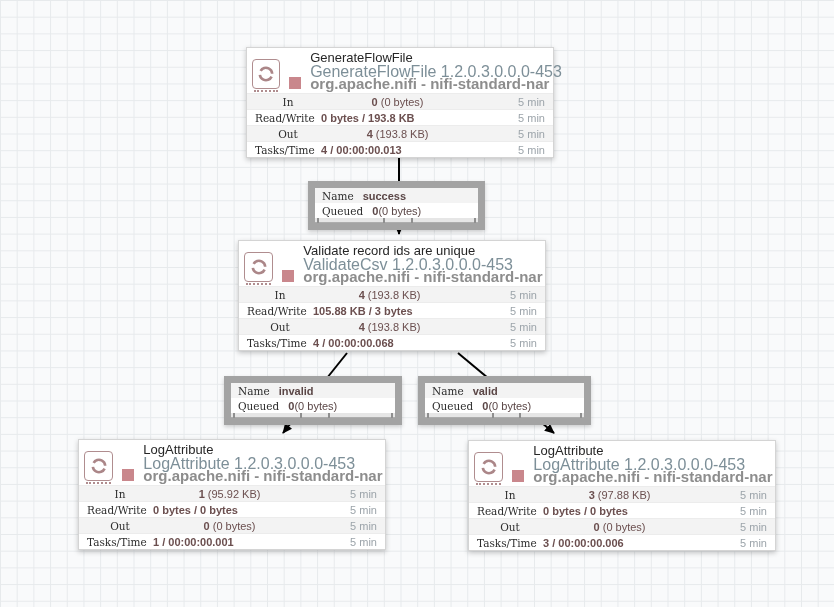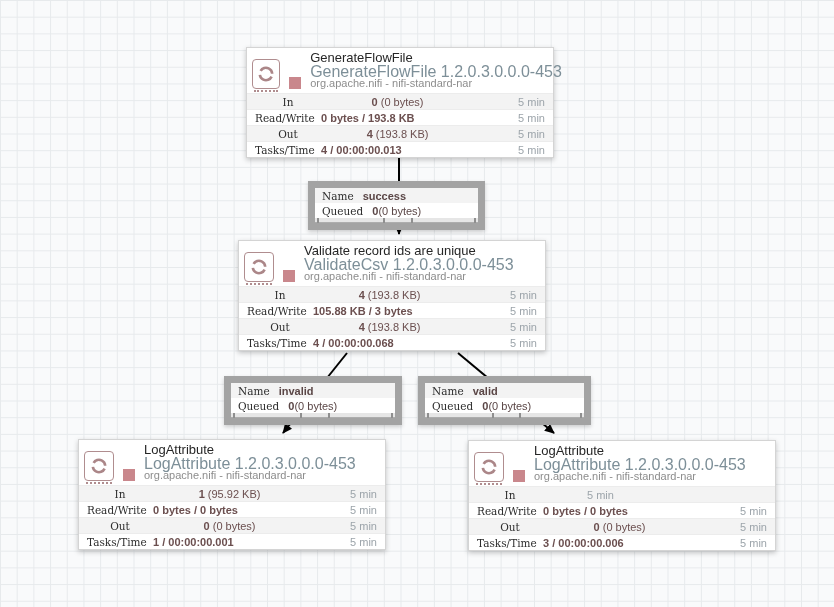--- a/index.html
+++ b/index.html
@@ -33,7 +33,7 @@
   .p-titles { margin-left:9px; min-width:0; }
   .p-title  { font-size:13px; font-weight:500; color:#262626; line-height:14px; white-space:nowrap; }
   .p-type   { font-size:16px; color:#7d8f98; line-height:13px; white-space:nowrap; }
-  .p-bundle { font-size:11px;  color:#8d8d8d; line-height:11px; white-space:nowrap; }
+  .p-bundle { font-size:15px;  color:#8d8d8d; line-height:11px; white-space:nowrap;font-weight:bold; }
   .p-row {
     display:flex; align-items:center; height:16px; padding:0 8px;
     font-size:11px; border-top:1px solid #ececec;

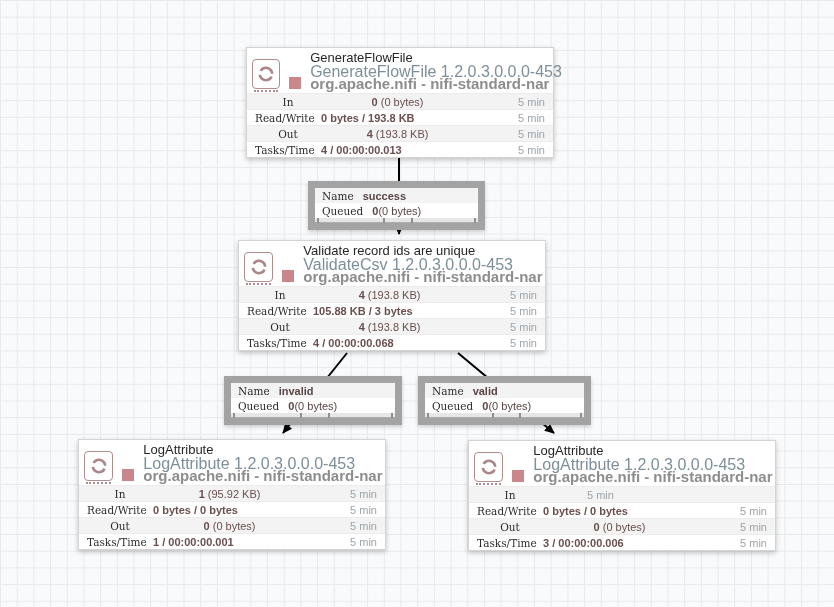--- a/index.html
+++ b/index.html
@@ -247,6 +247,7 @@
   </div>
   <div class="p-row alt">
     <span class="p-stat-label">In</span>
+    <span class="p-stat-value"><b>3</b><span> (97.88 KB)</span></span>
     <span class="p-window">5 min</span>
   </div>
   <div class="p-row">

